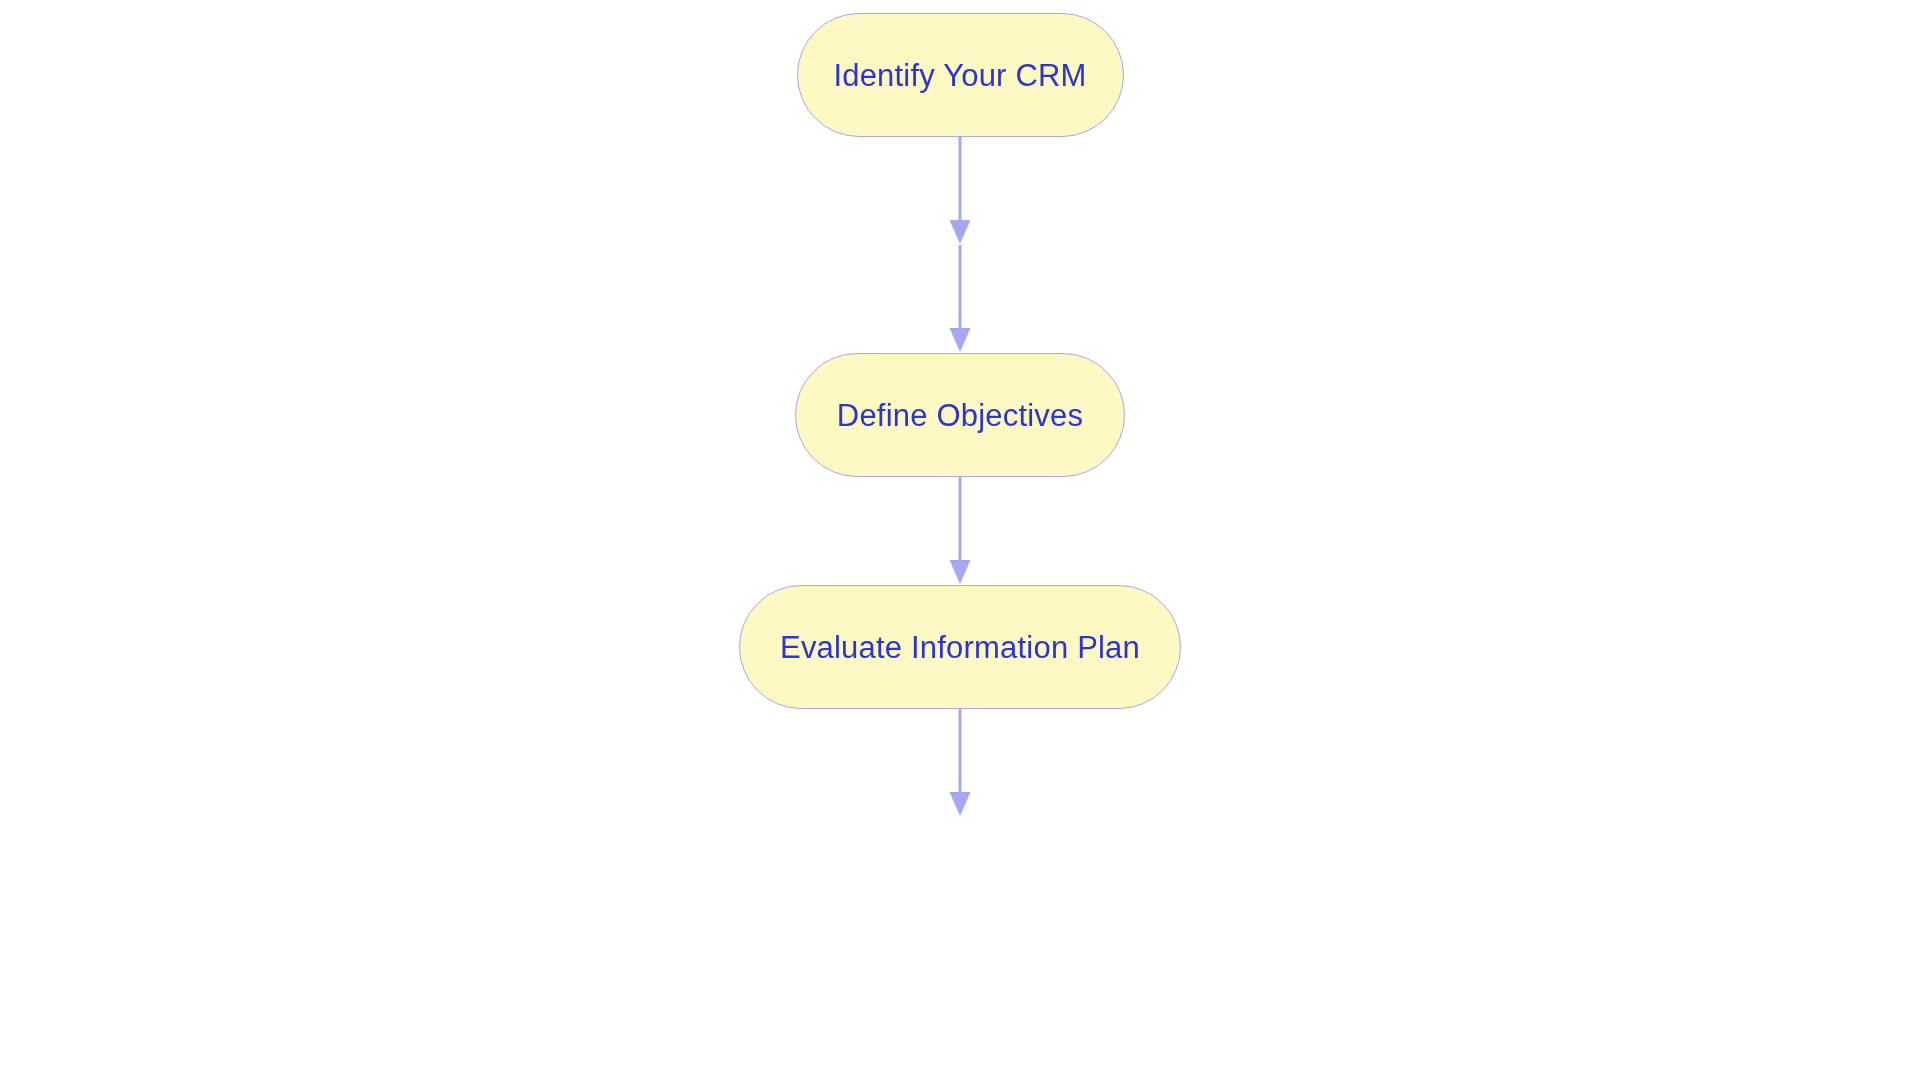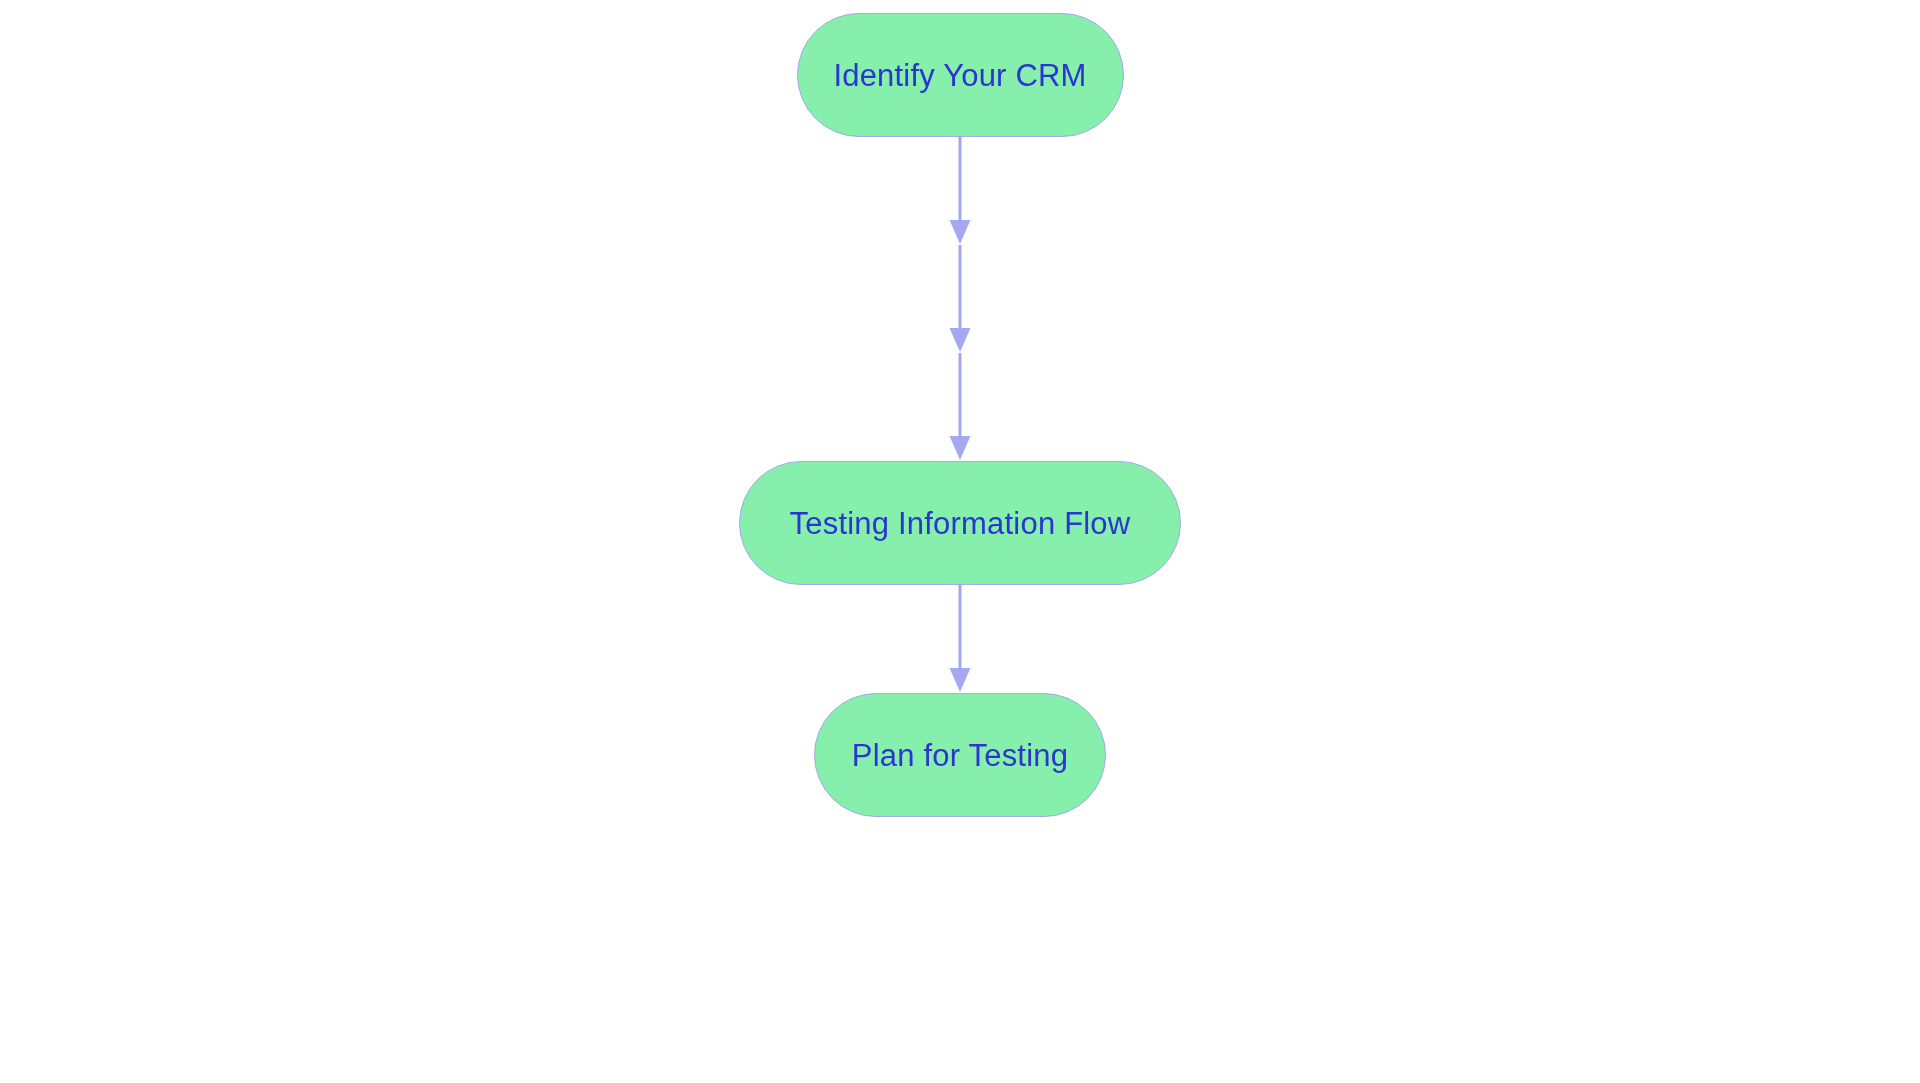--- a/index.html
+++ b/index.html
@@ -42,7 +42,7 @@
     height: 124px;
     box-sizing: border-box;
     border-radius: 62px;
-    background: #86efac;
+    background: #fef9c3;
     border: 1.5px solid #a3a8f0;
     display: flex;
     align-items: center;

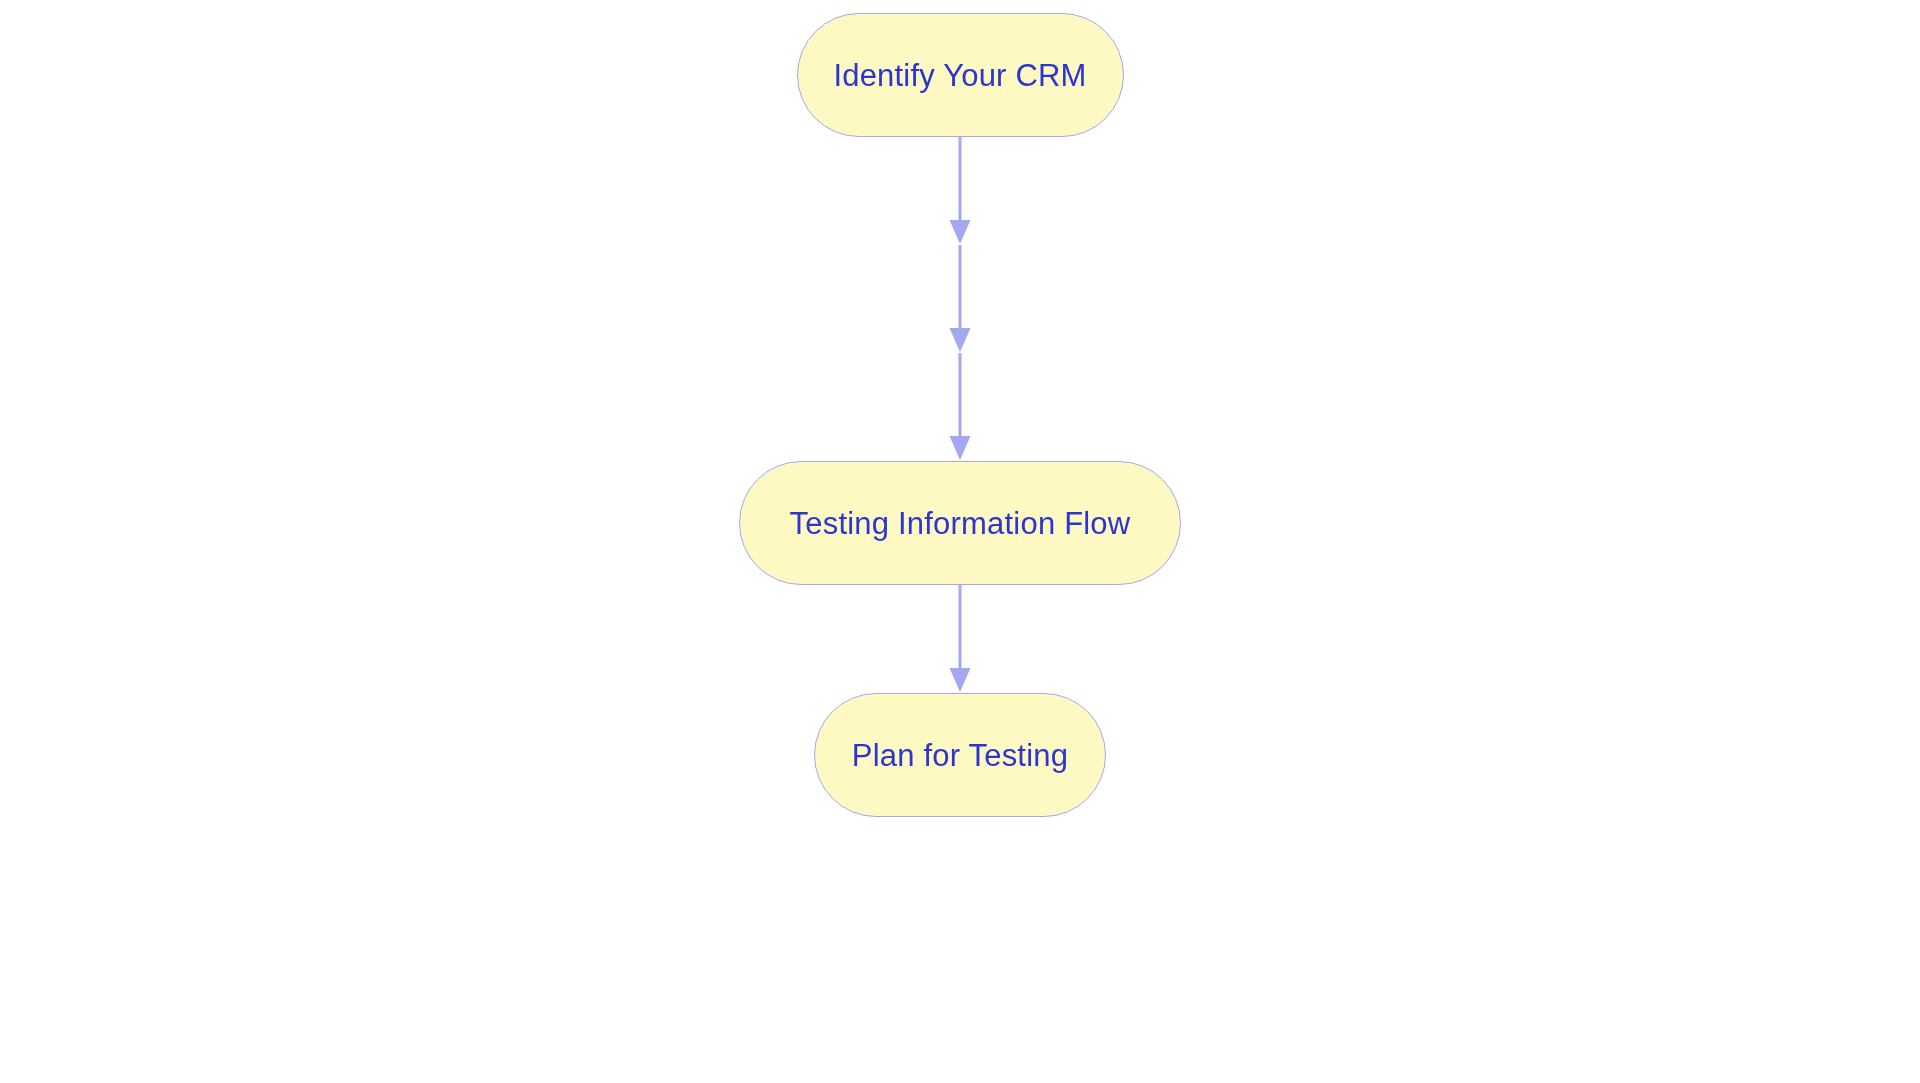--- a/index.html
+++ b/index.html
@@ -107,6 +107,9 @@
       </svg>
     </div>
 
+    <div class="node w-define-objectives">
+      <span class="node-label">Define Objectives</span>
+    </div>
 
     <div class="connector">
       <svg viewBox="0 0 26 108" xmlns="http://www.w3.org/2000/svg">

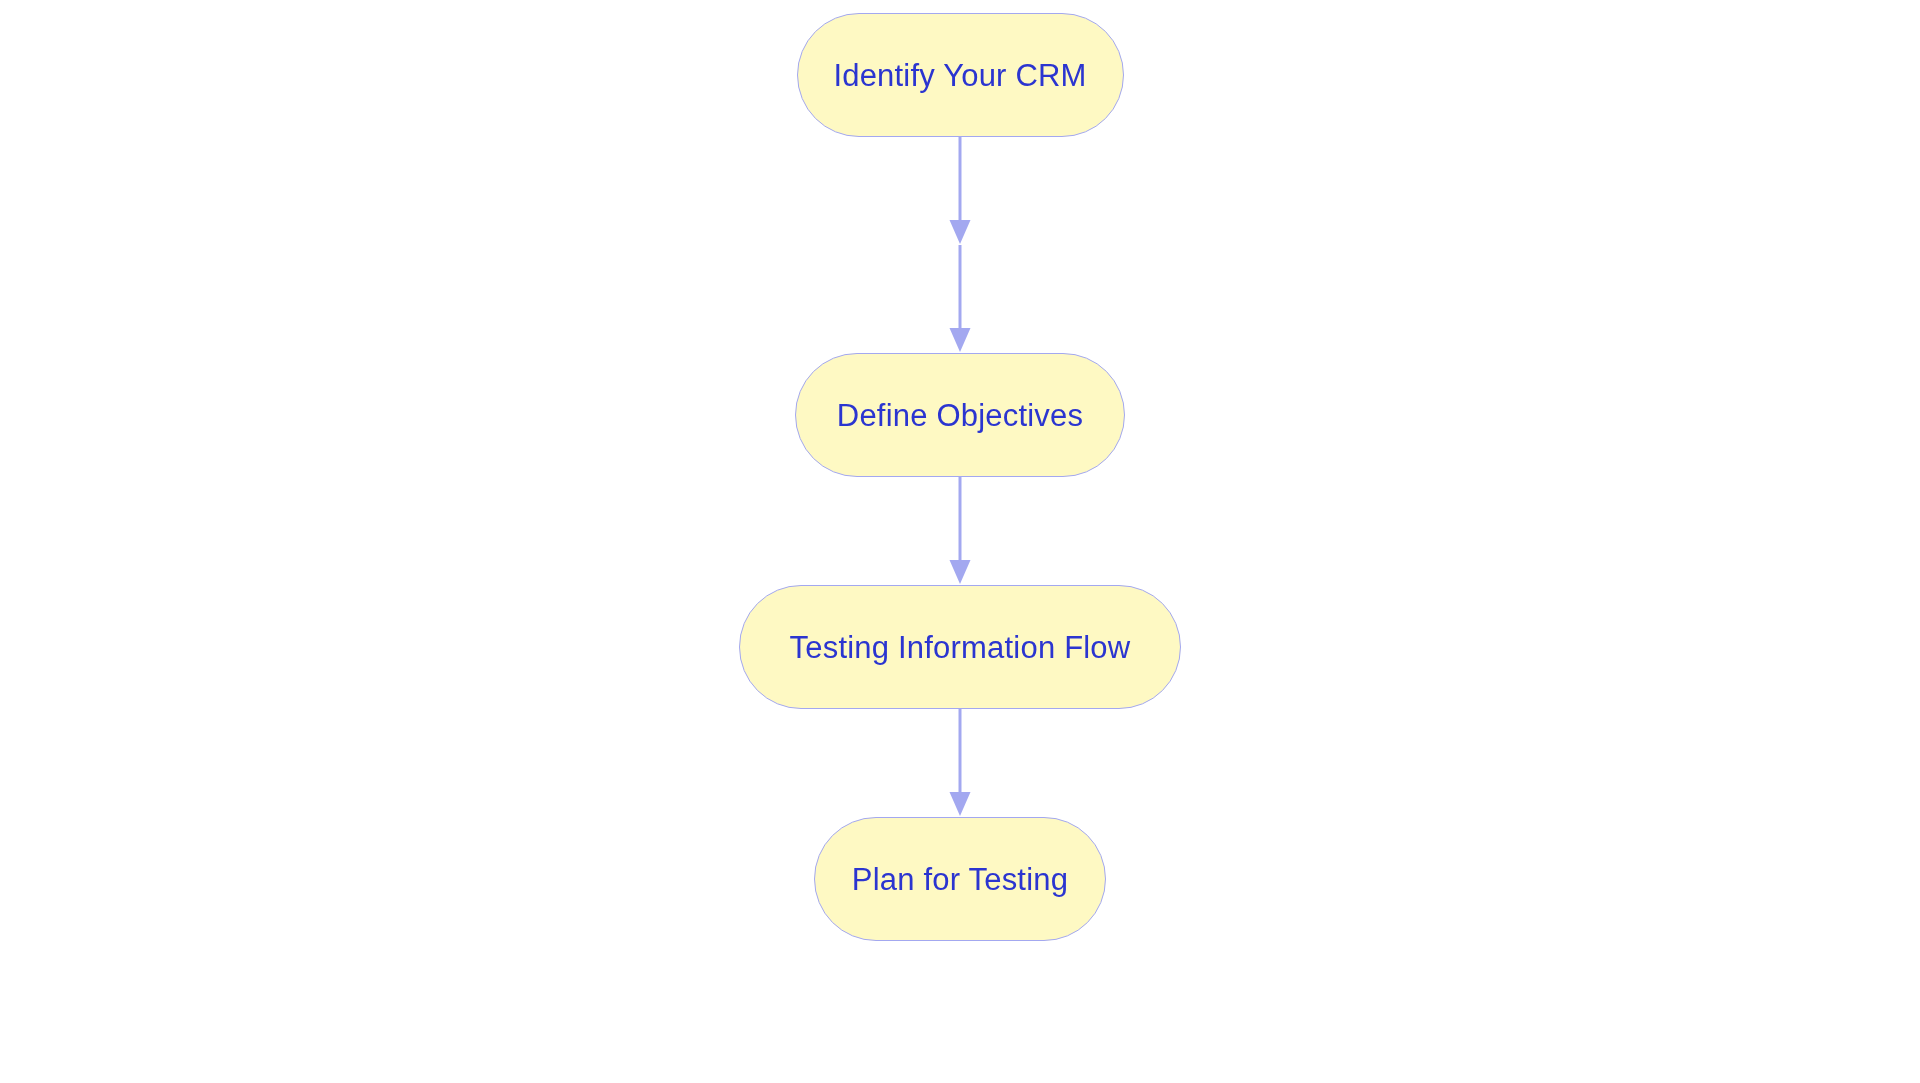--- a/index.html
+++ b/index.html
@@ -119,7 +119,7 @@
     </div>
 
     <div class="node w-evaluate-information-flow">
-      <span class="node-label">Testing Information Flow</span>
+      <span class="node-label">Evaluate Information Plan</span>
     </div>
 
     <div class="connector">

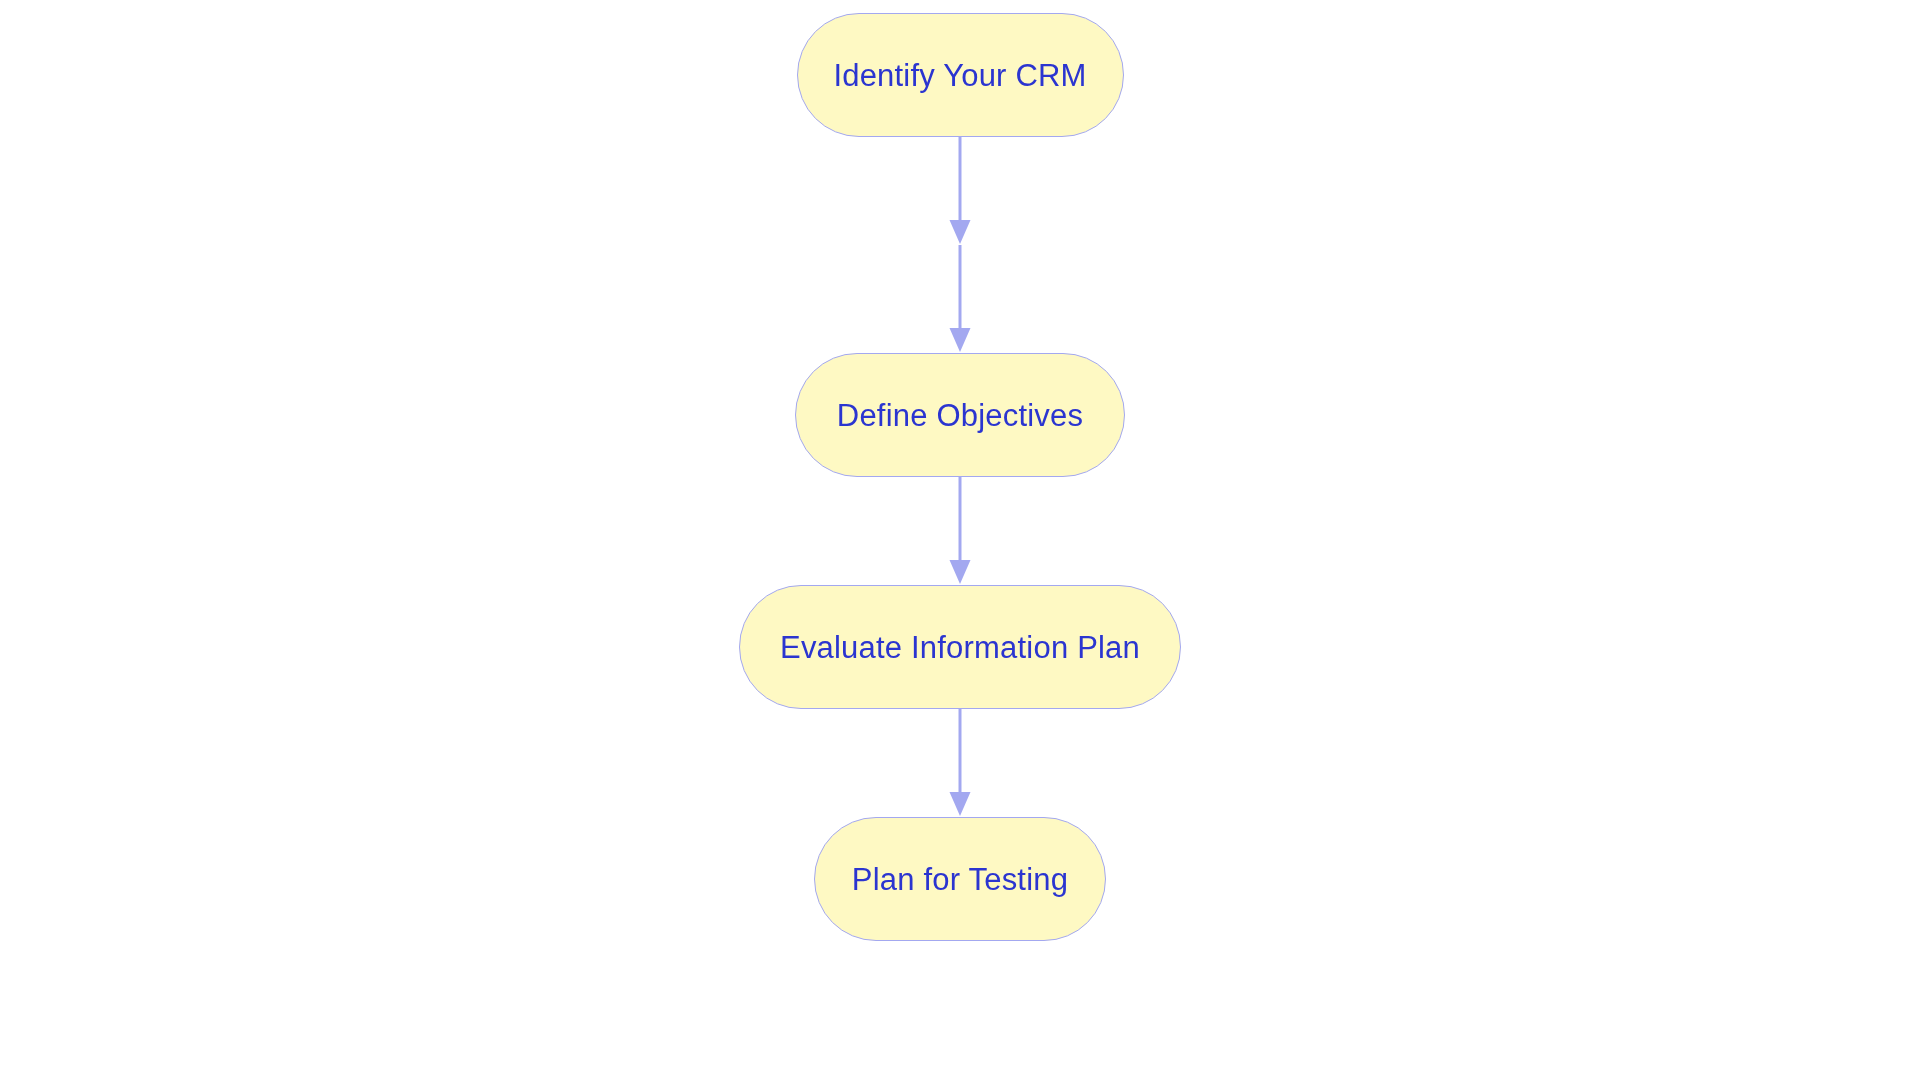--- a/index.html
+++ b/index.html
@@ -129,9 +129,6 @@
       </svg>
     </div>
 
-    <div class="node w-plan-for-testing">
-      <span class="node-label">Plan for Testing</span>
-    </div>
 
   </div>
 </div>

